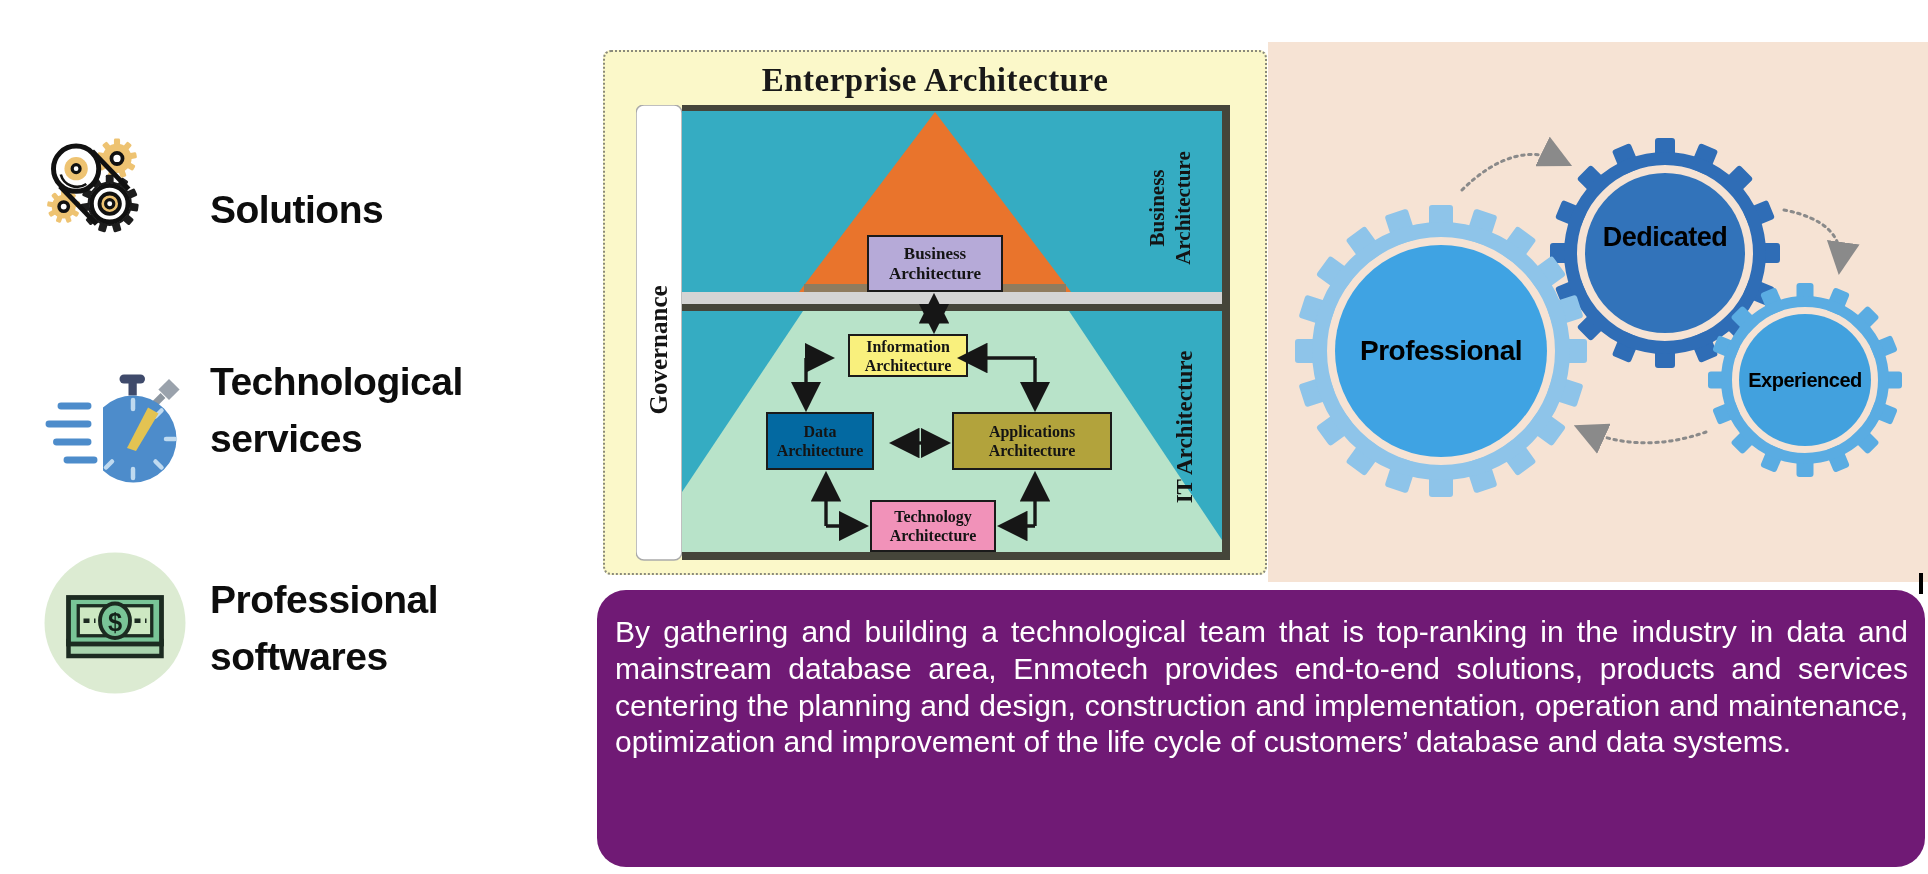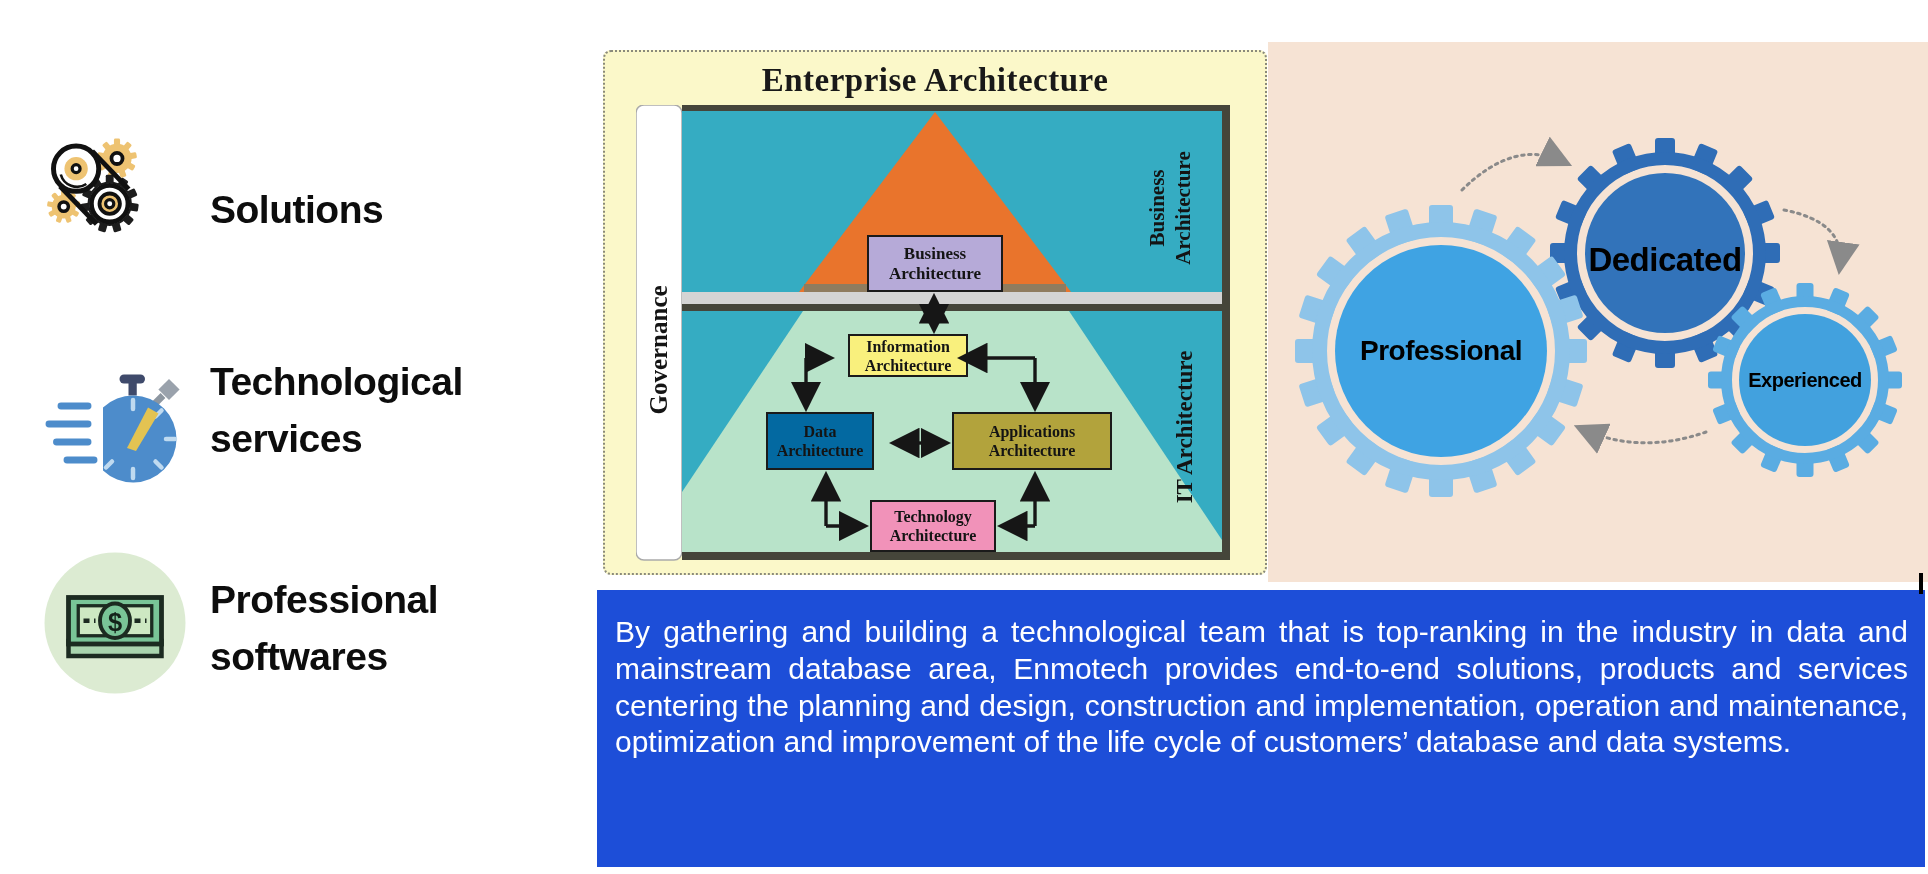--- a/index.html
+++ b/index.html
@@ -319,7 +319,7 @@
       </g>
     </svg>
     <div class="gear-label" style="left:173px;top:309px;font-size:28px;">Professional</div>
-    <div class="gear-label" style="left:397px;top:218px;font-size:33px;">Dedicated</div>
+    <div class="gear-label" style="left:397px;top:195px;font-size:27px;">Dedicated</div>
     <div class="gear-label" style="left:537px;top:338px;font-size:20px;text-align:center;">Experienced</div>
   </div>
 

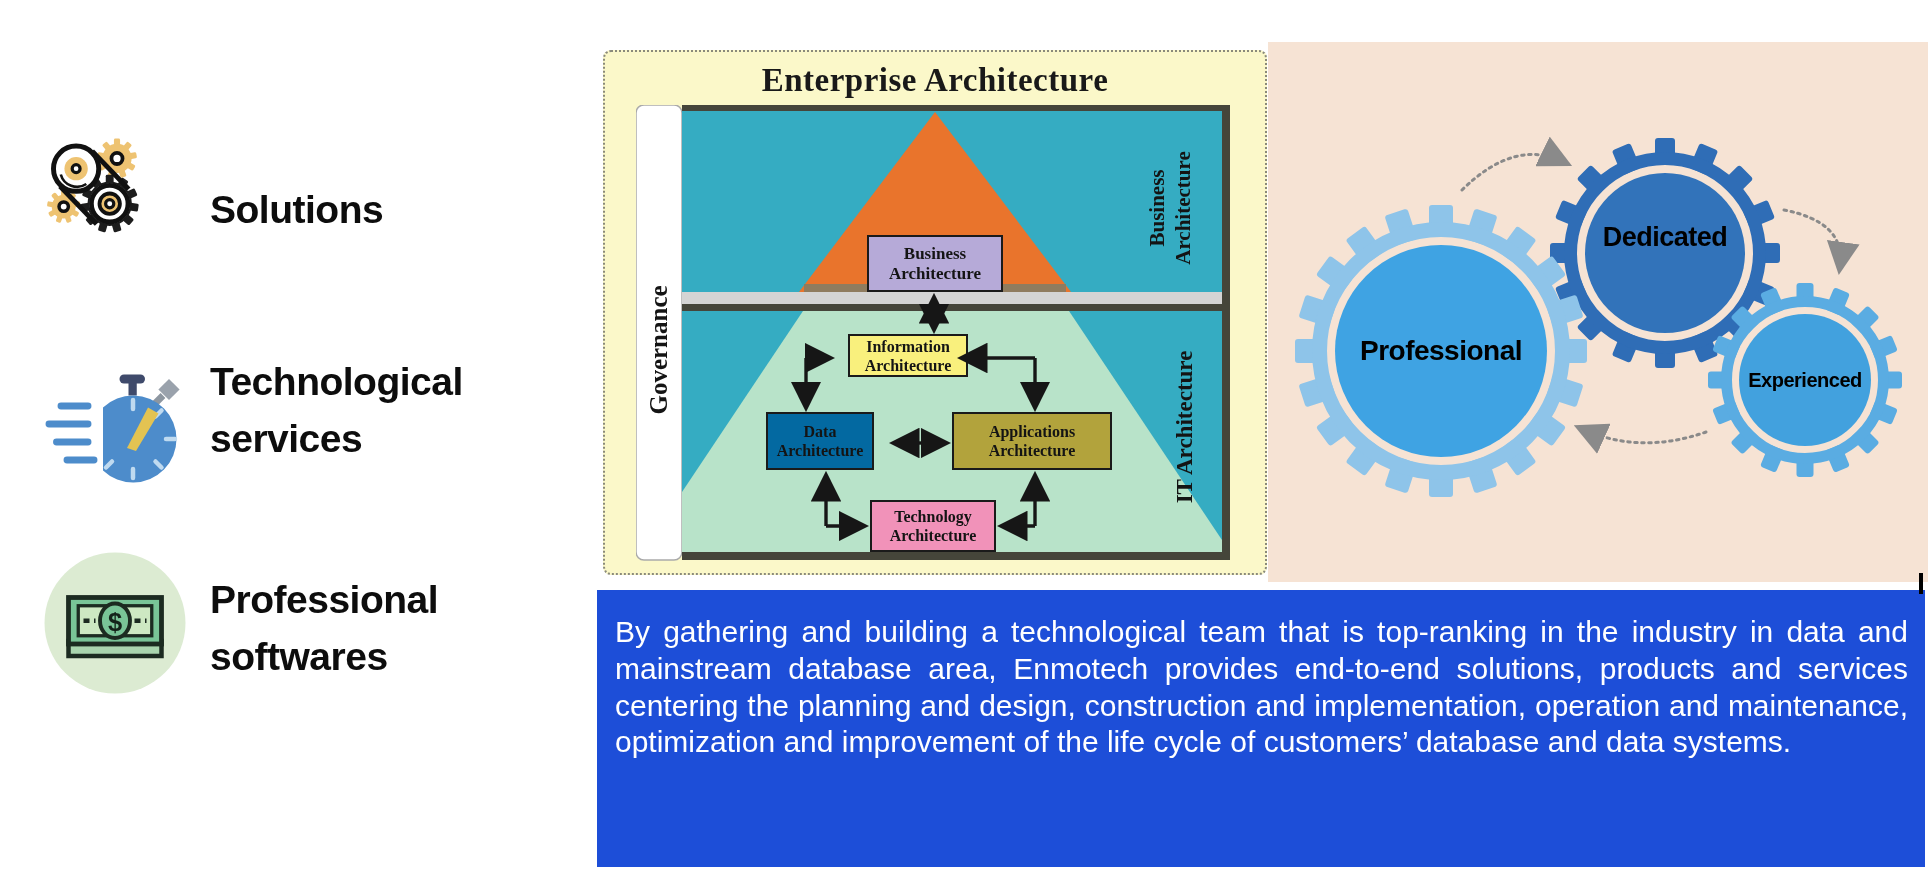--- a/index.html
+++ b/index.html
@@ -323,7 +323,7 @@
     <div class="gear-label" style="left:537px;top:338px;font-size:20px;text-align:center;">Experienced</div>
   </div>
 
-  <div class="desc-box" style="background-color: #1d4ed8;">
+  <div class="desc-box" style="background-color: #701a75; border-radius: 29px;">
     <span>By gathering and building a technological team that is top-ranking in the industry in data and mainstream database area, Enmotech provides end-to-end solutions, products and services centering the planning and design, construction and implementation, operation and maintenance, optimization and improvement of the life cycle of customers’ database and data systems.</span>
   </div>
 

